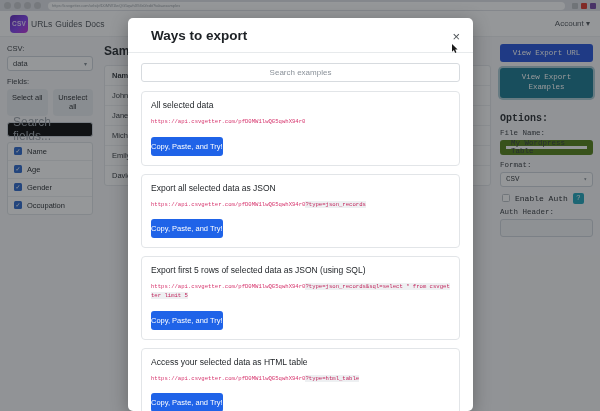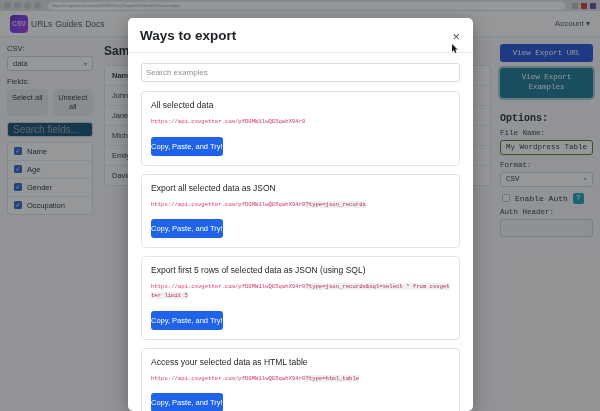--- a/index.html
+++ b/index.html
@@ -134,7 +134,7 @@
   }
   .modal-header {
     display: flex; align-items: flex-end; justify-content: space-between;
-    padding: 10px 13px 9px 12px; border-bottom: 1px solid #e7eaec; flex: none;
+    padding: 10px 13px 9px 23px; border-bottom: 1px solid #e7eaec; flex: none;
   }
   .modal-title { font-size: 13.5px; font-weight: 700; color: #1d2125; }
   .close-x { font-size: 13px; color: #4e5458; line-height: 1; }

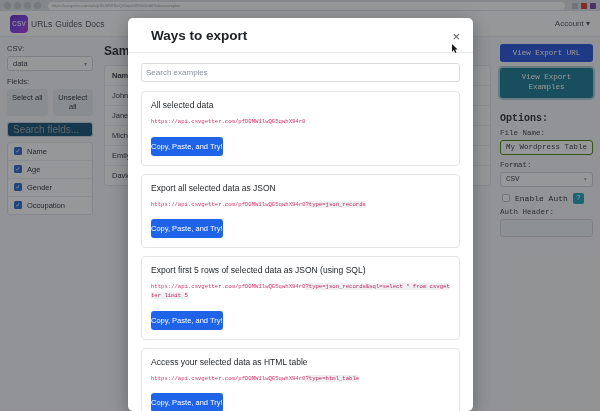--- a/index.html
+++ b/index.html
@@ -142,7 +142,7 @@
   .search-examples {
     height: 19px; border: 1px solid #d7dbdf; border-radius: 3px;
     display: flex; align-items: center; padding: 0 4px;
-    font-size: 8px; color: #8a9199; margin-bottom: 9px;
+    font-size: 8px; color: #8a9199; margin-bottom: 9px; justify-content: center;
   }
   .card {
     border: 1px solid #e2e5e8; border-radius: 4px; padding: 8px 9px 9px 9px;

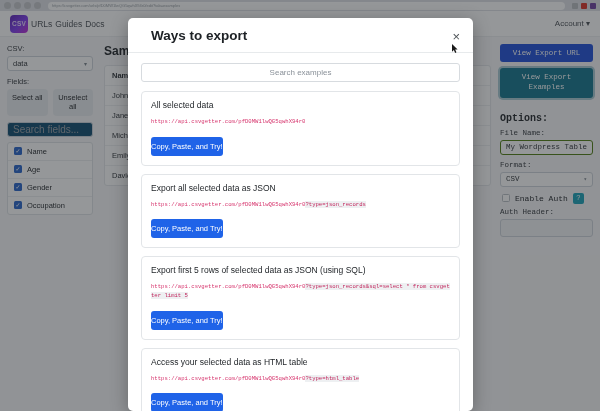--- a/index.html
+++ b/index.html
@@ -67,8 +67,8 @@
     font-size: 7.5px; color: #23272b; text-align: center; line-height: 1.25;
   }
   .search-fields {
-    height: 15px; border: 1px solid #ced4da; border-radius: 3px; background:#0c4a6e;
-    display:flex; align-items:center; padding: 0 5px; font-size: 10px; color:#9aa1a8;
+    height: 15px; border: 1px solid #ced4da; border-radius: 3px; background:#000000;
+    display:flex; align-items:center; padding: 0 5px; font-size: 12px; color:#9aa1a8;
     margin-bottom: 5px;
   }
   .fields-list { border: 1px solid #dfe3e6; border-radius: 3px; background:#fff; }

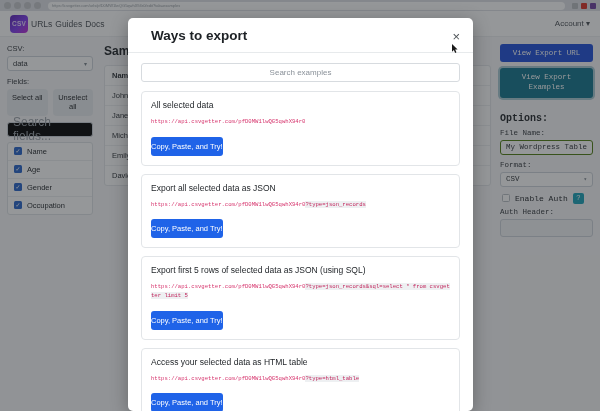--- a/index.html
+++ b/index.html
@@ -107,7 +107,7 @@
   .opt-head { font-size: 10px; font-weight: 700; color: #1d2125; margin-bottom: 5px; }
   .opt-label { font-size: 7.5px; color: #33383d; margin-bottom: 3px; }
   .text-input {
-    height: 15px; border: 1px solid #4d7c0f; border-radius: 3px; background:#fff;
+    height: 15px; border: 6px solid #4d7c0f; border-radius: 3px; background:#fff;
     display:flex; align-items:center; padding: 0 5px; font-size: 7.5px; color:#2d3236;
     margin-bottom: 6px;
   }

